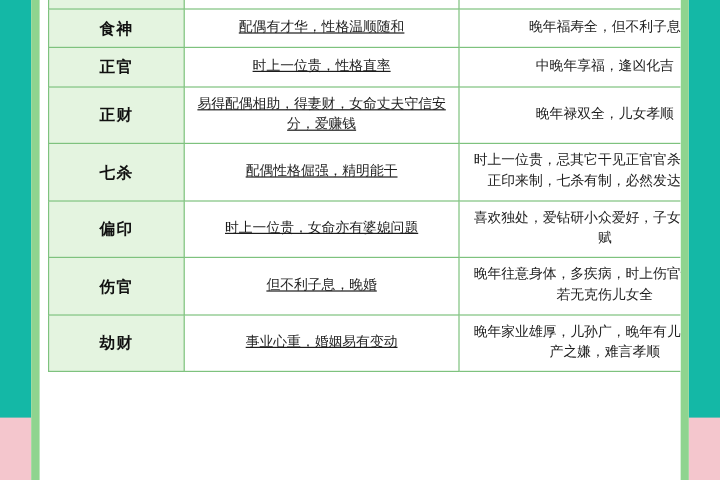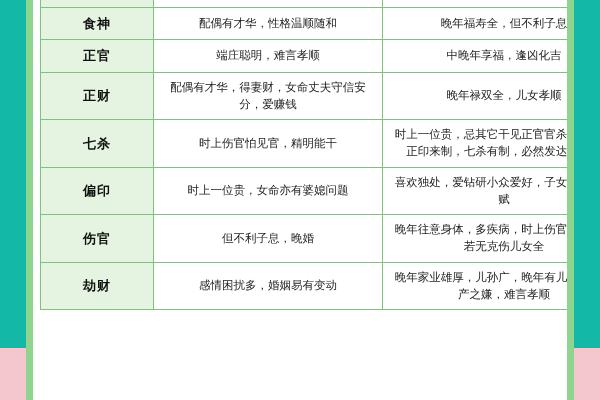--- a/index.html
+++ b/index.html
@@ -67,7 +67,7 @@
     letter-spacing: 1px;
     color: #111;
   }
-  table.grid td.colb { width: 212px; }
+  table.grid td.colb { width: 212px; text-decoration: underline; }
   table.grid td.colc { width: 226px; }
 </style>
 </head>

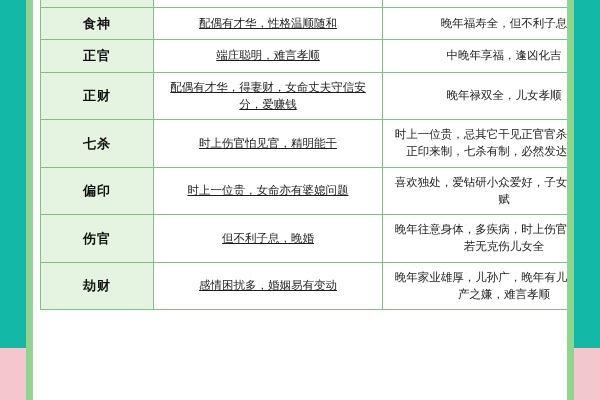--- a/index.html
+++ b/index.html
@@ -90,7 +90,7 @@
           </tr>
           <tr>
             <td class="label">正官</td>
-            <td class="colb">端庄聪明，难言孝顺</td>
+            <td class="colb">时上一位贵，性格直率</td>
             <td class="colc">中晚年享福，逢凶化吉</td>
           </tr>
           <tr>

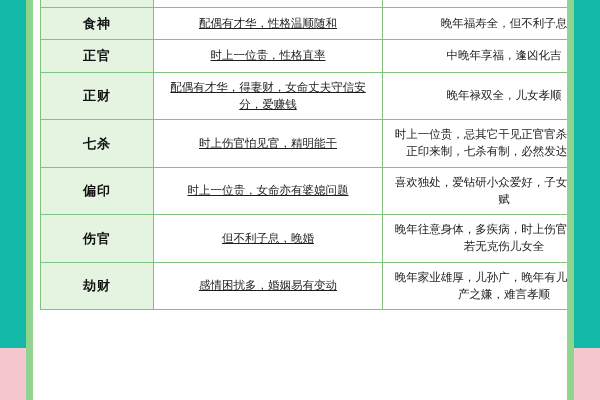--- a/index.html
+++ b/index.html
@@ -95,7 +95,7 @@
           </tr>
           <tr>
             <td class="label">正财</td>
-            <td class="colb">配偶有才华，得妻财，女命丈夫守信安分，爱赚钱</td>
+            <td class="colb">易得配偶相助，得妻财，女命丈夫守信安分，爱赚钱</td>
             <td class="colc">晚年禄双全，儿女孝顺</td>
           </tr>
           <tr>

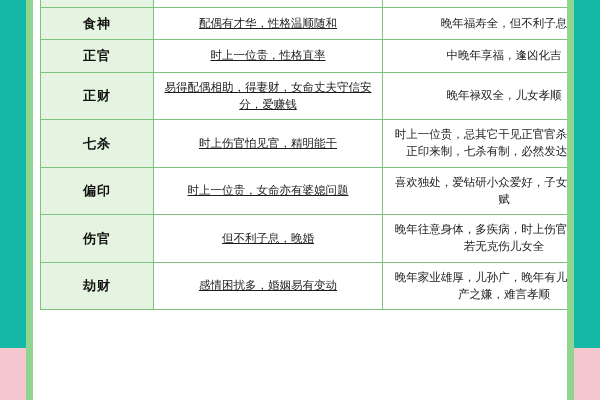--- a/index.html
+++ b/index.html
@@ -100,7 +100,7 @@
           </tr>
           <tr>
             <td class="label">七杀</td>
-            <td class="colb">时上伤官怕见官，精明能干</td>
+            <td class="colb">配偶性格倔强，精明能干</td>
             <td class="colc">时上一位贵，忌其它干见正官官杀混杂，需正印来制，七杀有制，必然发达，贵显</td>
           </tr>
           <tr>

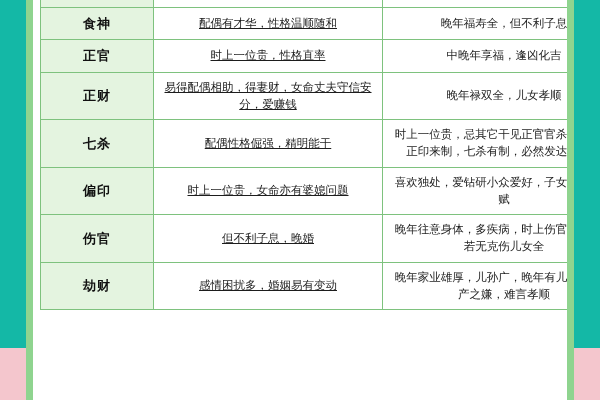--- a/index.html
+++ b/index.html
@@ -115,7 +115,7 @@
           </tr>
           <tr>
             <td class="label">劫财</td>
-            <td class="colb">感情困扰多，婚姻易有变动</td>
+            <td class="colb">事业心重，婚姻易有变动</td>
             <td class="colc">晚年家业雄厚，儿孙广，晚年有儿女分割财产之嫌，难言孝顺</td>
           </tr>
         </tbody>

